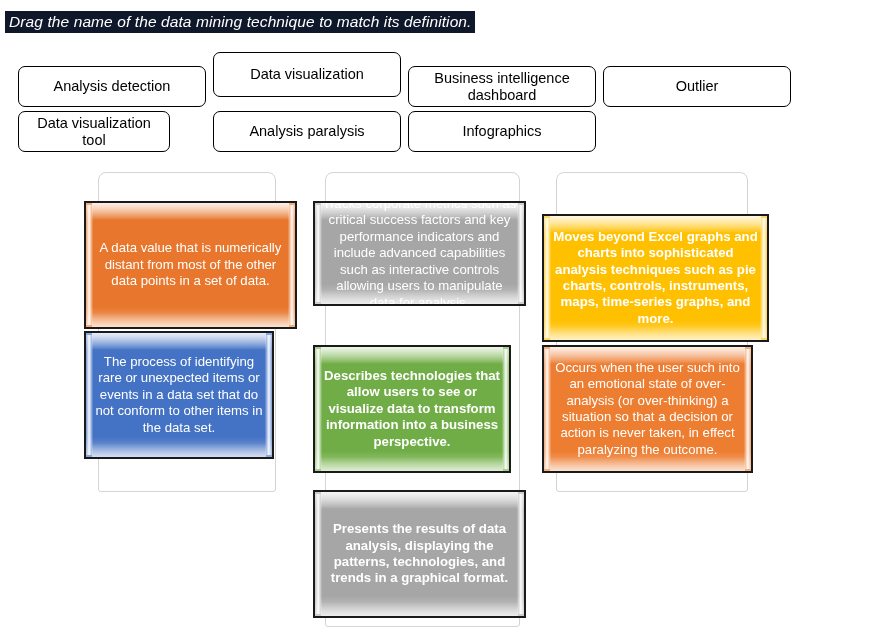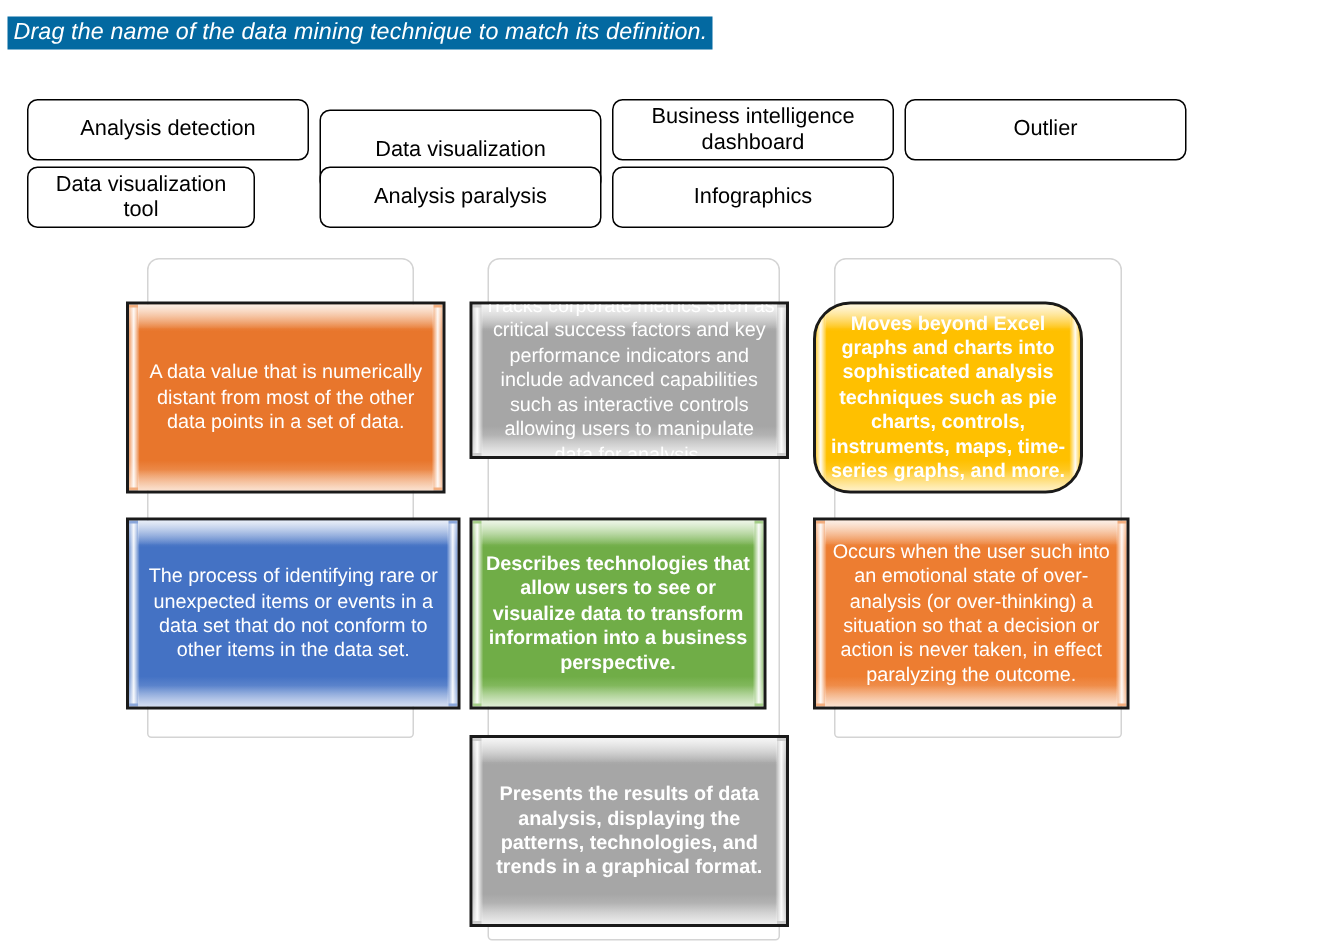--- a/index.html
+++ b/index.html
@@ -21,7 +21,7 @@
     position: absolute;
     left: 5px;
     top: 11px;
-    background: #0369a1;
+    background: #0f172a;
     color: #ffffff;
     font-style: italic;
     font-size: 15.5px;

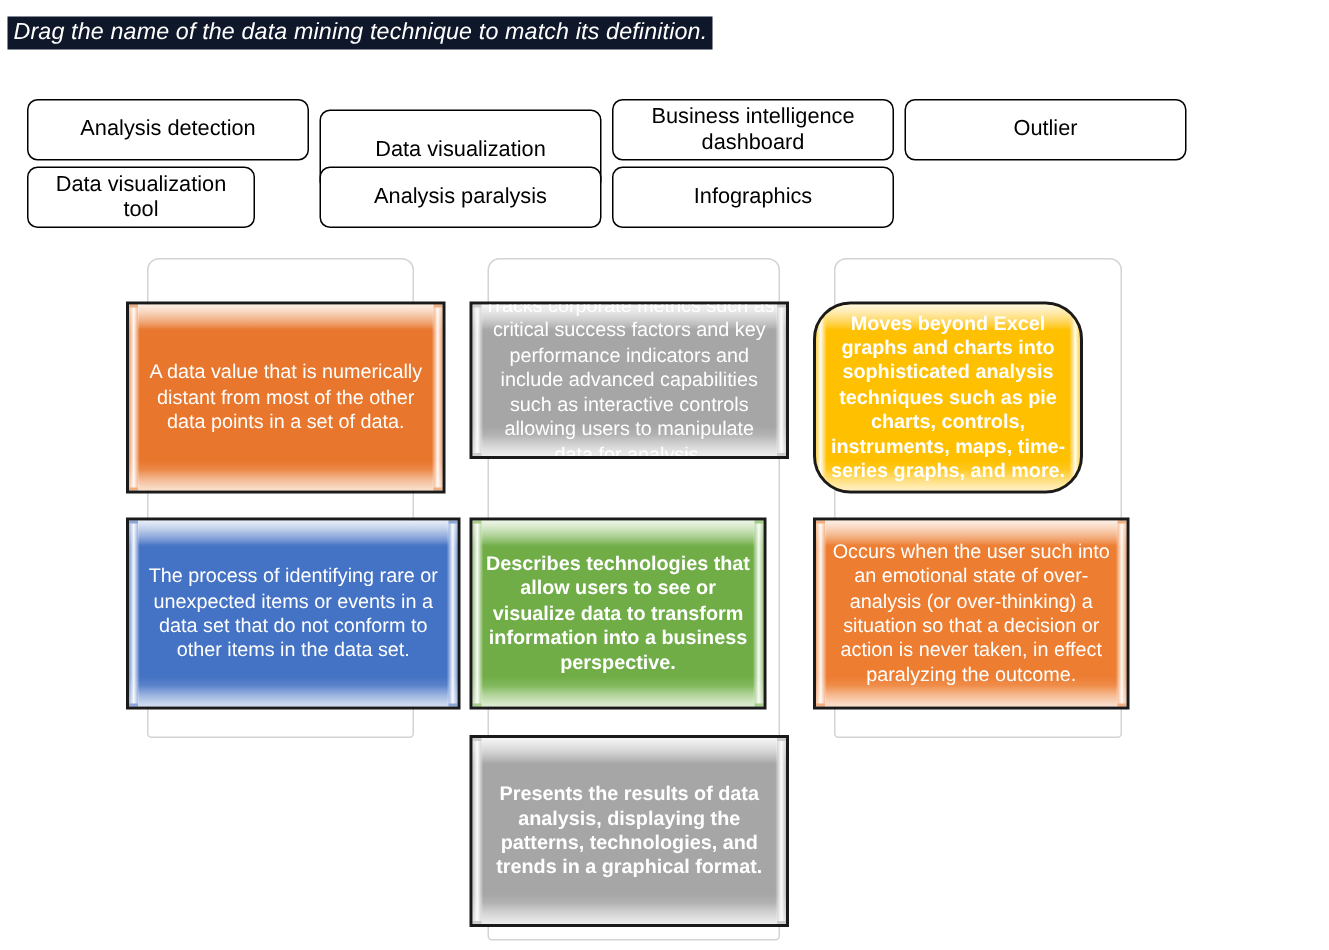--- a/index.html
+++ b/index.html
@@ -139,7 +139,7 @@
     <div class="term-tile" style="left: 18px; top: 66px; width: 188px; height: 41px;">
       <span>Analysis detection</span>
     </div>
-    <div class="term-tile" style="left: 213px; top: 73px; width: 188px; height: 55px;">
+    <div class="term-tile" style="left: 213px; top: 52px; width: 188px; height: 45px;">
       <span>Data visualization</span>
     </div>
     <div class="term-tile" style="left: 408px; top: 66px; width: 188px; height: 41px;">

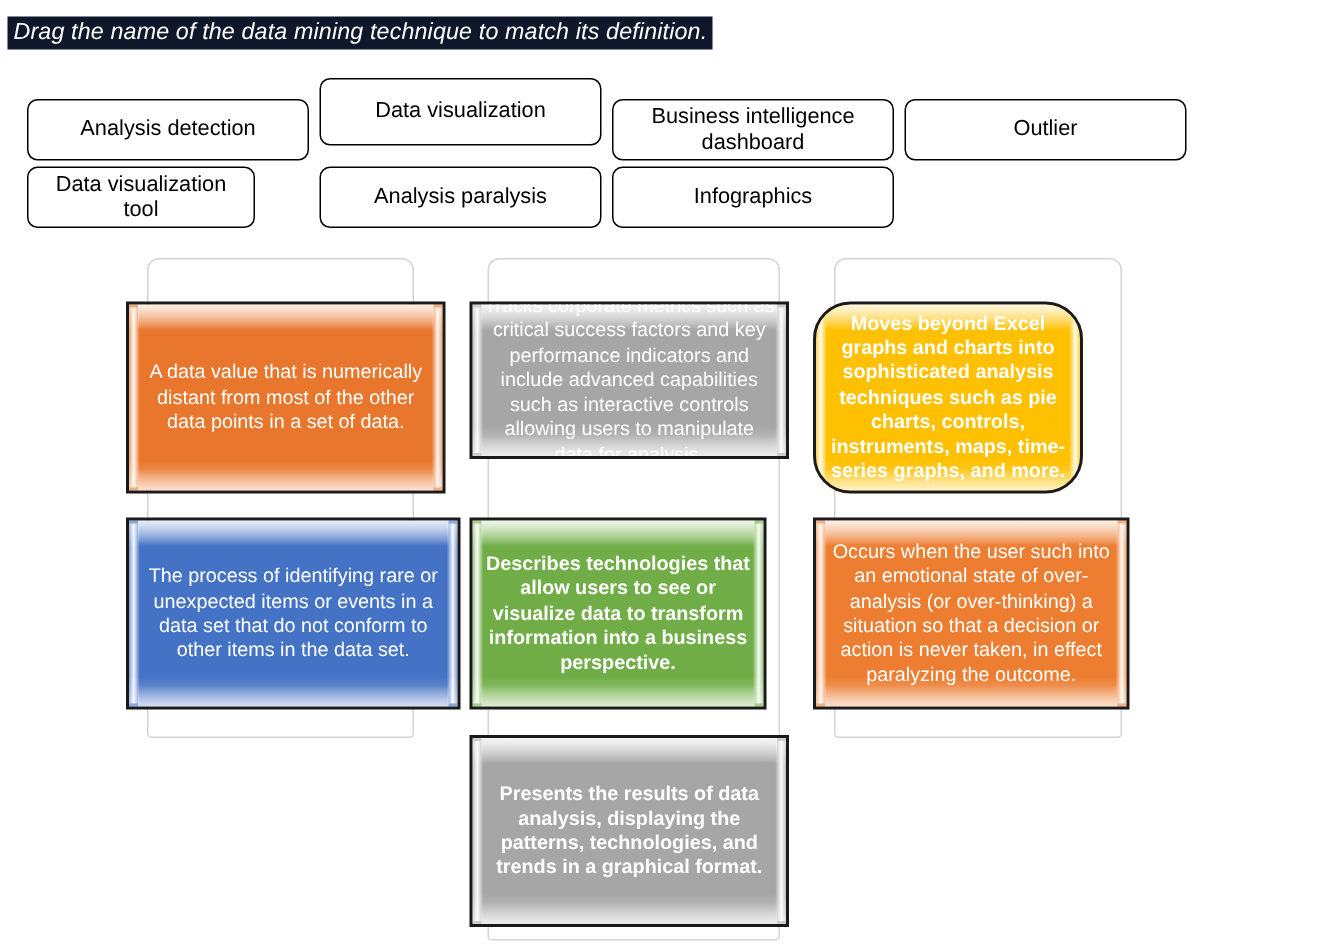--- a/index.html
+++ b/index.html
@@ -174,7 +174,7 @@
         <div class="txt">Tracks corporate metrics such as critical success factors and key performance indicators and include advanced capabilities such as interactive controls allowing users to manipulate data for analysis.</div>
       </div>
     </div>
-    <div class="def-card bold" style="left: 542px; top: 201px; width: 180px; height: 128px; background: linear-gradient(rgb(255, 217, 102) 0px, rgb(255, 192, 0) 18px, rgb(255, 192, 0) calc(100% - 20px), rgb(255, 217, 102) 100%); border-radius: 25px;">
+    <div class="def-card bold" style="left: 542px; top: 214px; width: 227px; height: 128px; background: linear-gradient(rgb(255, 217, 102) 0px, rgb(255, 192, 0) 18px, rgb(255, 192, 0) calc(100% - 20px), rgb(255, 217, 102) 100%);">
       <div class="inner">
         <div class="bevel-l"></div>
         <div class="bevel-r"></div>

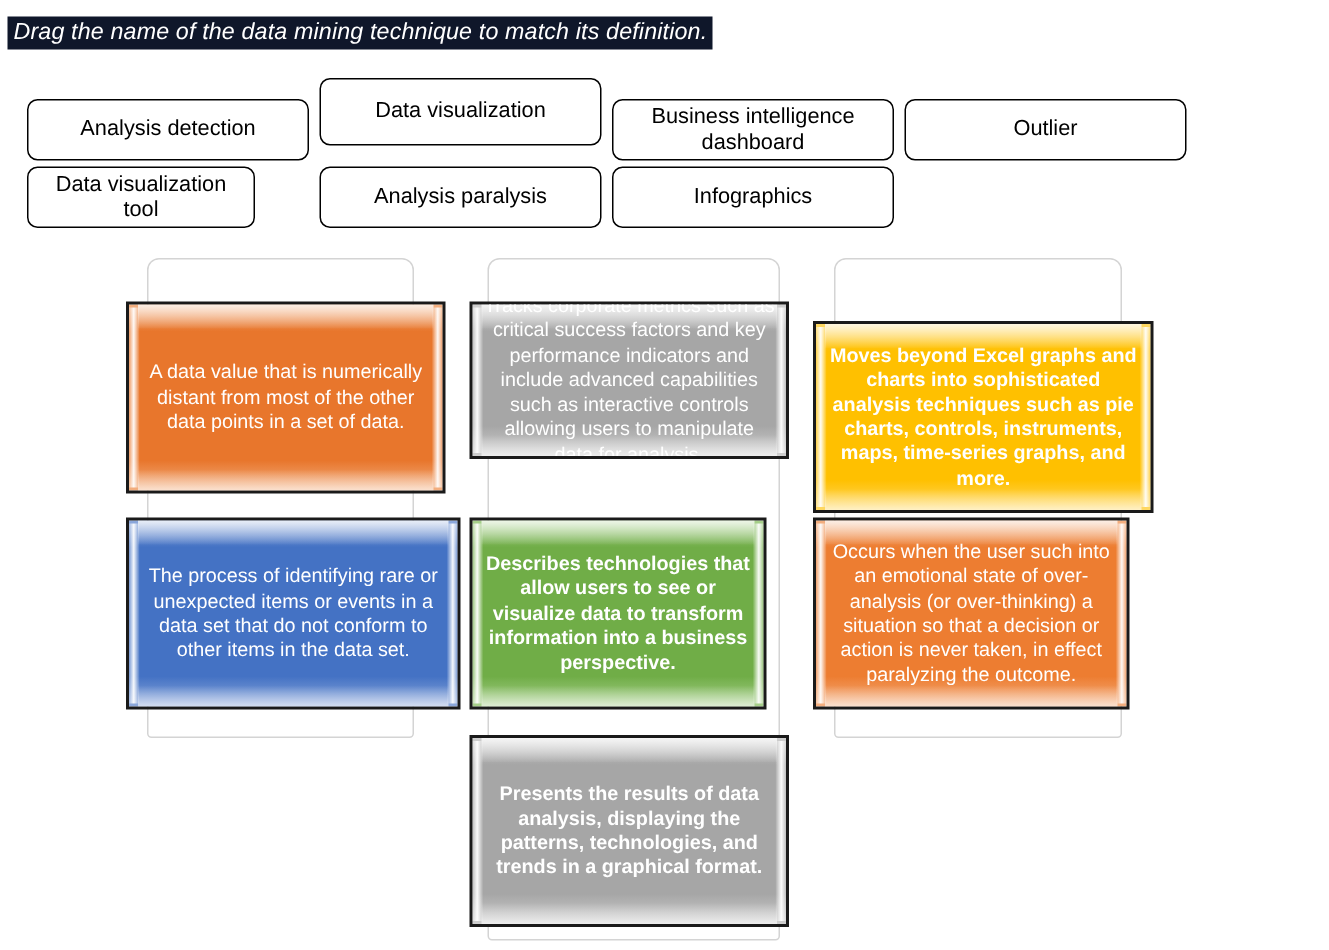--- a/index.html
+++ b/index.html
@@ -181,7 +181,7 @@
         <div class="txt">Moves beyond Excel graphs and charts into sophisticated analysis techniques such as pie charts, controls, instruments, maps, time-series graphs, and more.</div>
       </div>
     </div>
-    <div class="def-card" style="left: 84px; top: 345px; width: 223px; height: 128px; background: linear-gradient(rgb(143, 170, 220) 0px, rgb(68, 114, 196) 18px, rgb(68, 114, 196) calc(100% - 20px), rgb(143, 170, 220) 100%);">
+    <div class="def-card" style="left: 84px; top: 331px; width: 190px; height: 128px; background: linear-gradient(rgb(143, 170, 220) 0px, rgb(68, 114, 196) 18px, rgb(68, 114, 196) calc(100% - 20px), rgb(143, 170, 220) 100%);">
       <div class="inner">
         <div class="bevel-l"></div>
         <div class="bevel-r"></div>

